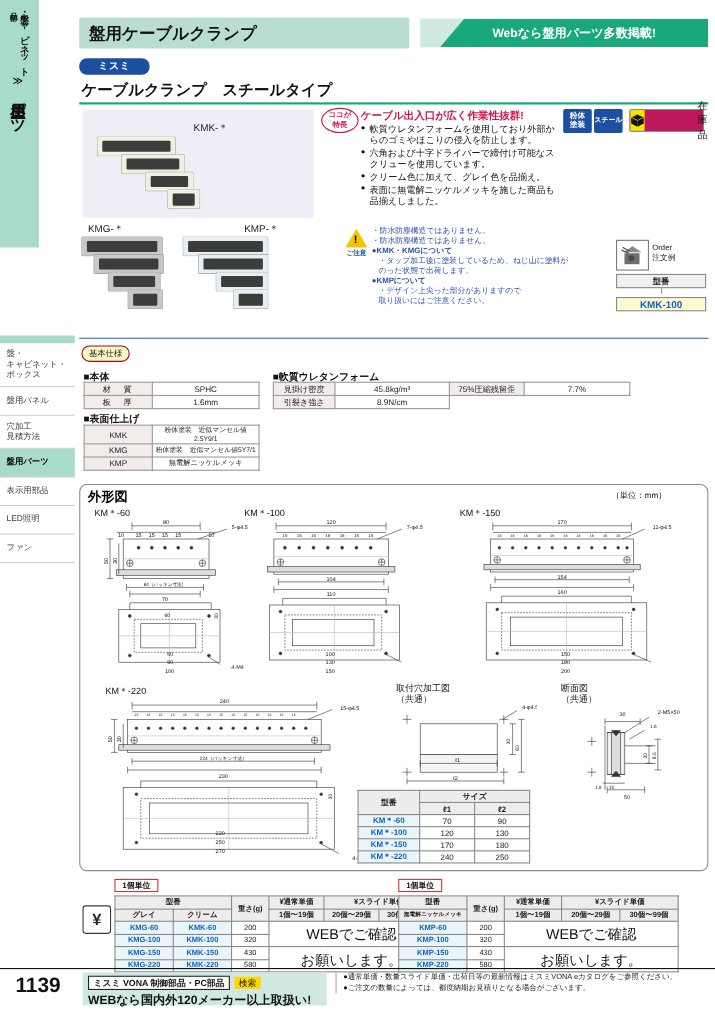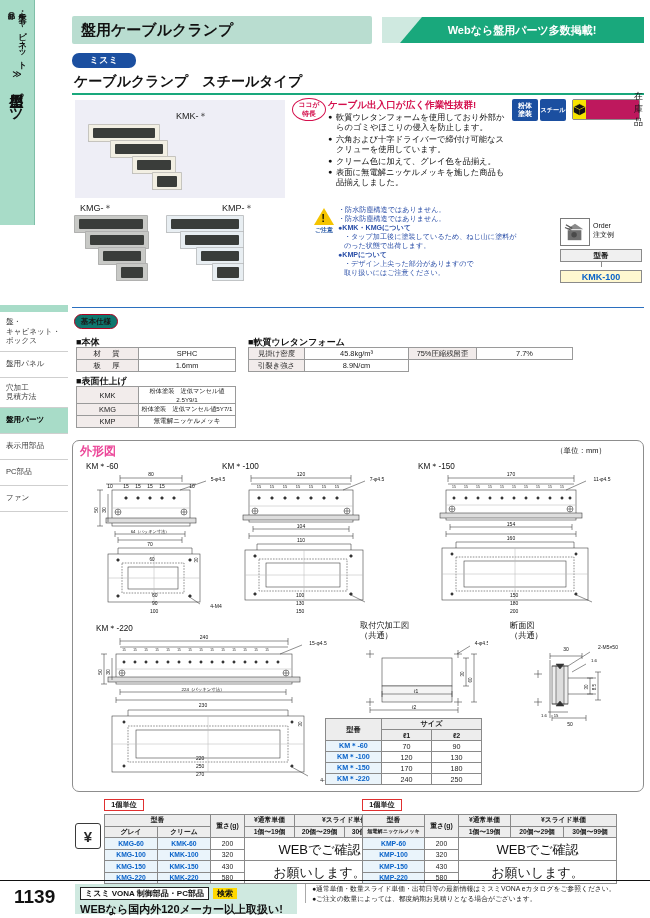--- a/index.html
+++ b/index.html
@@ -165,9 +165,9 @@
   .spec-divider { position:absolute; left:72px; top:307px; width:572px; height:1px; background:#2b6fbf; }
   .kihon {
     position:absolute; left:74px; top:314px; width:44px; height:15px;
-    border:1.2px solid #b00020; border-radius:8px; background:#0f766e;
+    border:1.2px solid #b00020; border-radius:8px; background:#fef9c3;
     display:flex; align-items:center; justify-content:center;
-    font-size:7.6px; font-weight:bold; color:#1a1a1a;
+    font-size:7.6px; font-weight:normal; color:#1a1a1a;
   }
   .blk-h { font-size:9px; font-weight:bold; color:#111; }
   table.spec { border-collapse:collapse; }

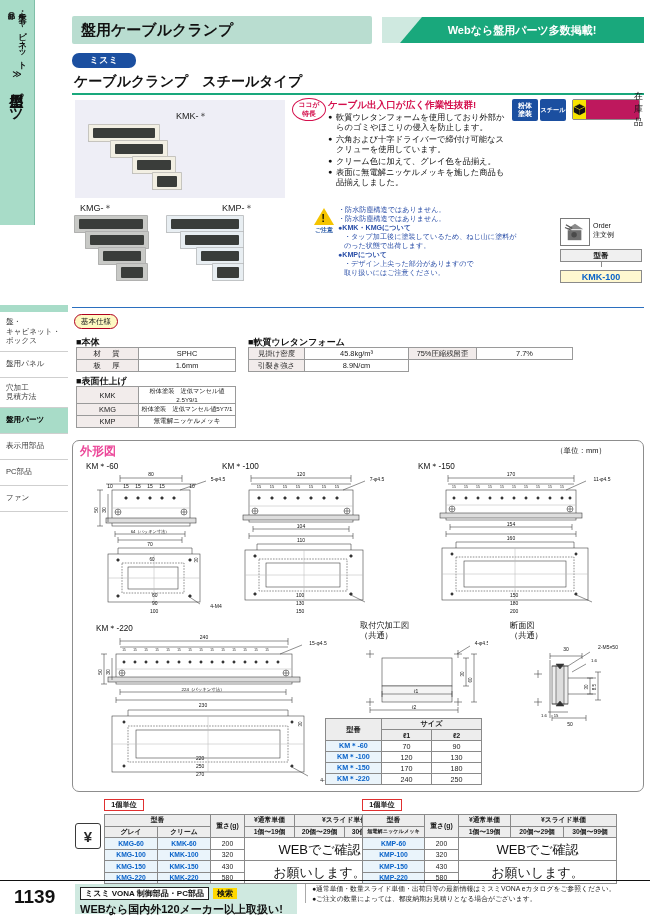--- a/index.html
+++ b/index.html
@@ -184,7 +184,7 @@
     position:absolute; left:72px; top:440px; width:572px; height:352px;
     border:1px solid #8d8d8d; border-radius:7px; background:#fff;
   }
-  .draw-title { position:absolute; left:80px; top:443px; font-size:12px; font-weight:bold; color:#ec4899; }
+  .draw-title { position:absolute; left:80px; top:443px; font-size:12px; font-weight:bold; color:#000000; }
   .unit-note { position:absolute; left:556px; top:446px; font-size:7.5px; color:#111; }
   .dwg-lbl { position:absolute; font-size:8.2px; color:#111; }
   .dwgwrap { position:absolute; }

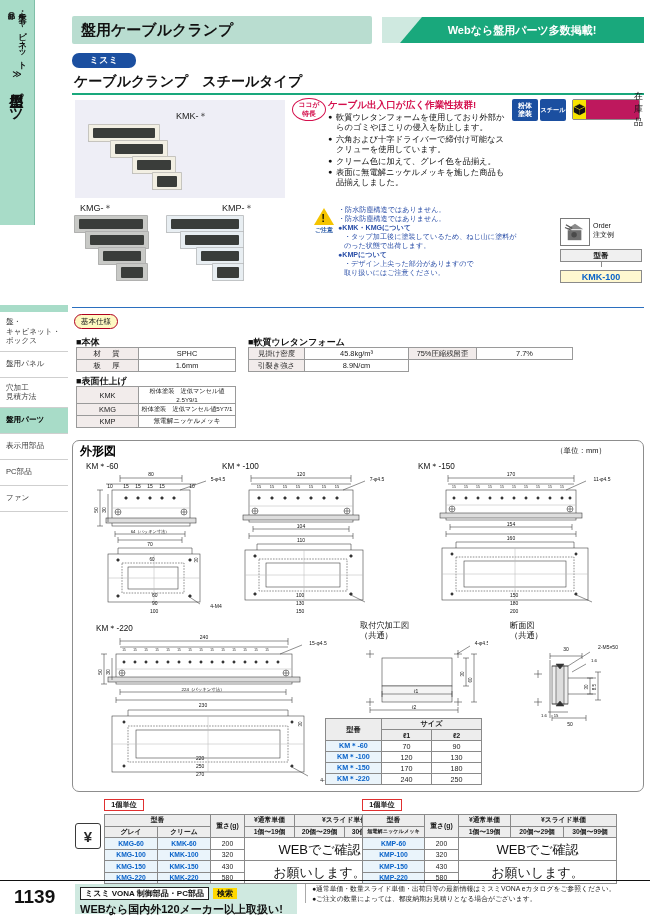--- a/index.html
+++ b/index.html
@@ -273,7 +273,7 @@
       <span style="white-space:pre-line">表示用部品</span>
     </div>
   <div class="nav-item">
-      <span style="white-space:pre-line">PC部品</span>
+      <span style="white-space:pre-line">LED照明</span>
     </div>
   <div class="nav-item">
       <span style="white-space:pre-line">ファン</span>

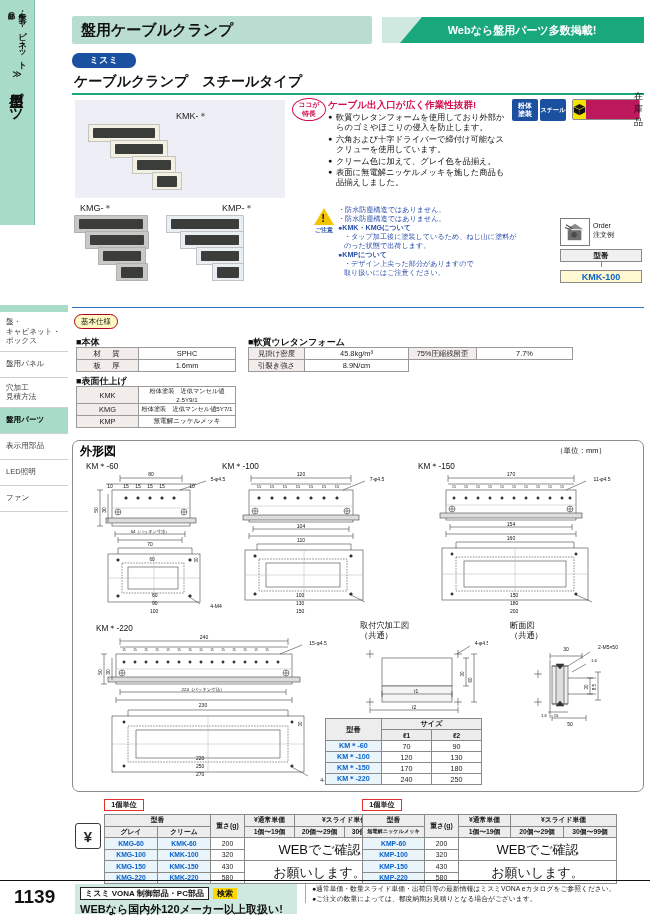--- a/index.html
+++ b/index.html
@@ -233,7 +233,7 @@
     padding:0px 4px; color:#111;
   }
   .foot-green .box2 {
-    background:#ffd800; font-size:8px; font-weight:bold; padding:0px 4px; color:#111;
+    background:#ffd800; font-size:8px; font-weight:normal; padding:0px 4px; color:#111;
   }
   .foot-green .r2 { font-size:11px; font-weight:bold; color:#111; margin-top:2px; }
   .foot-notes { position:absolute; left:305px; top:884px; width:340px; border-left:1px solid #aaa; padding-left:6px; }

